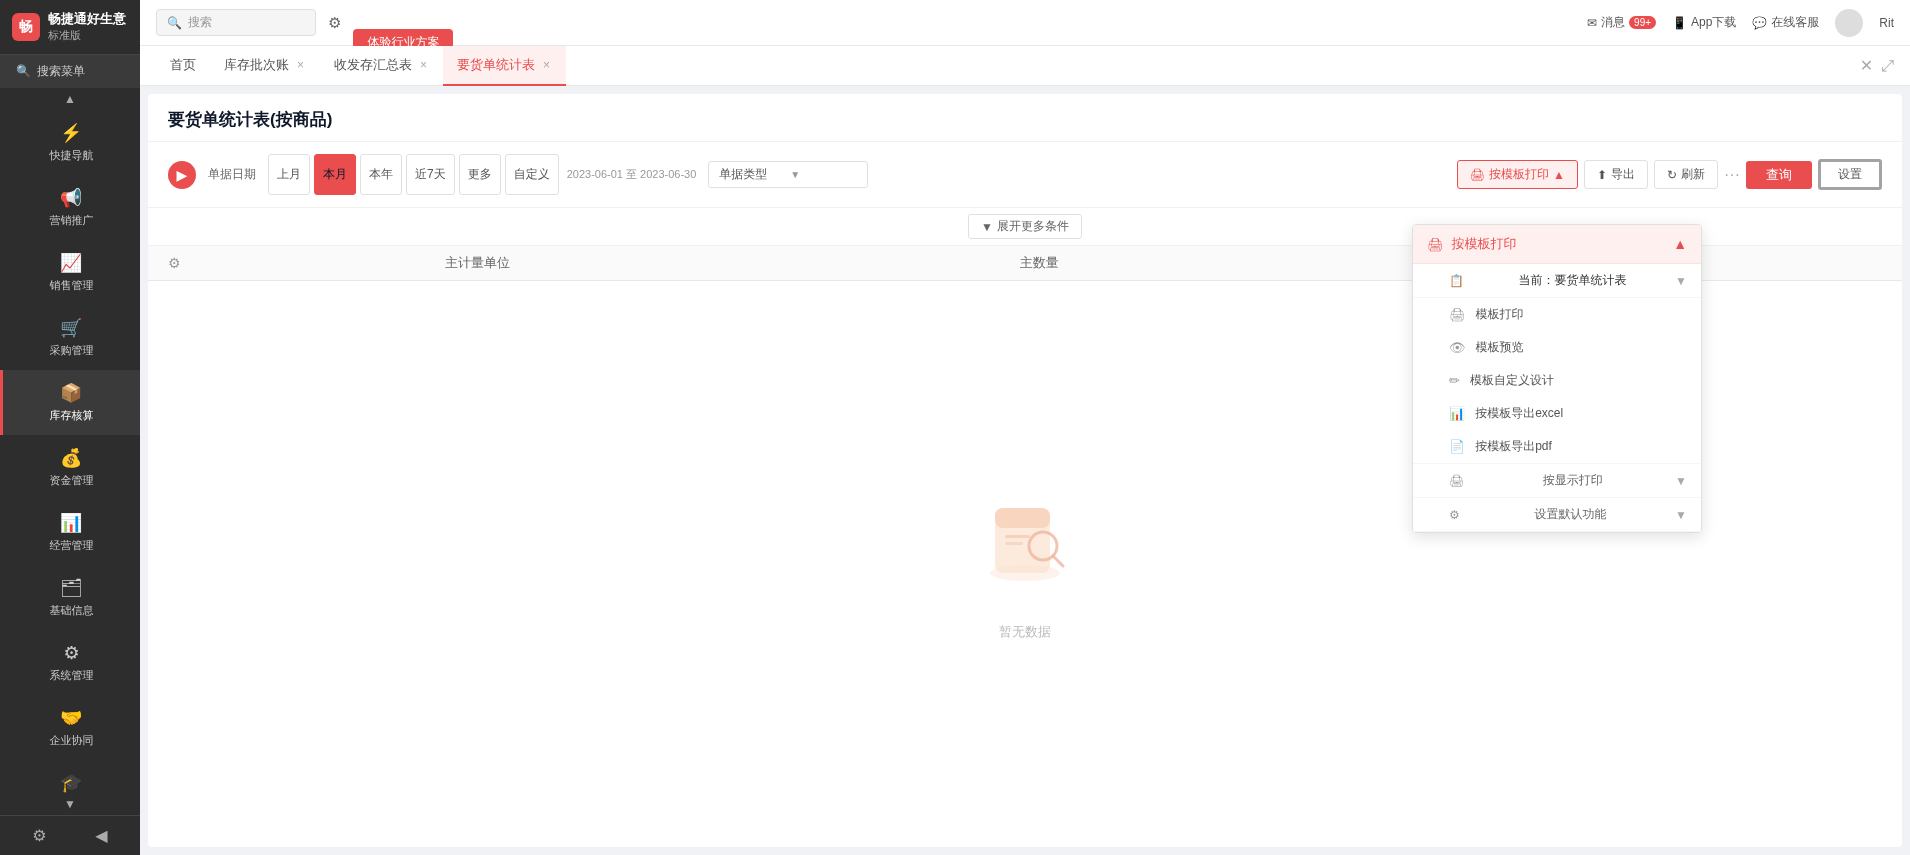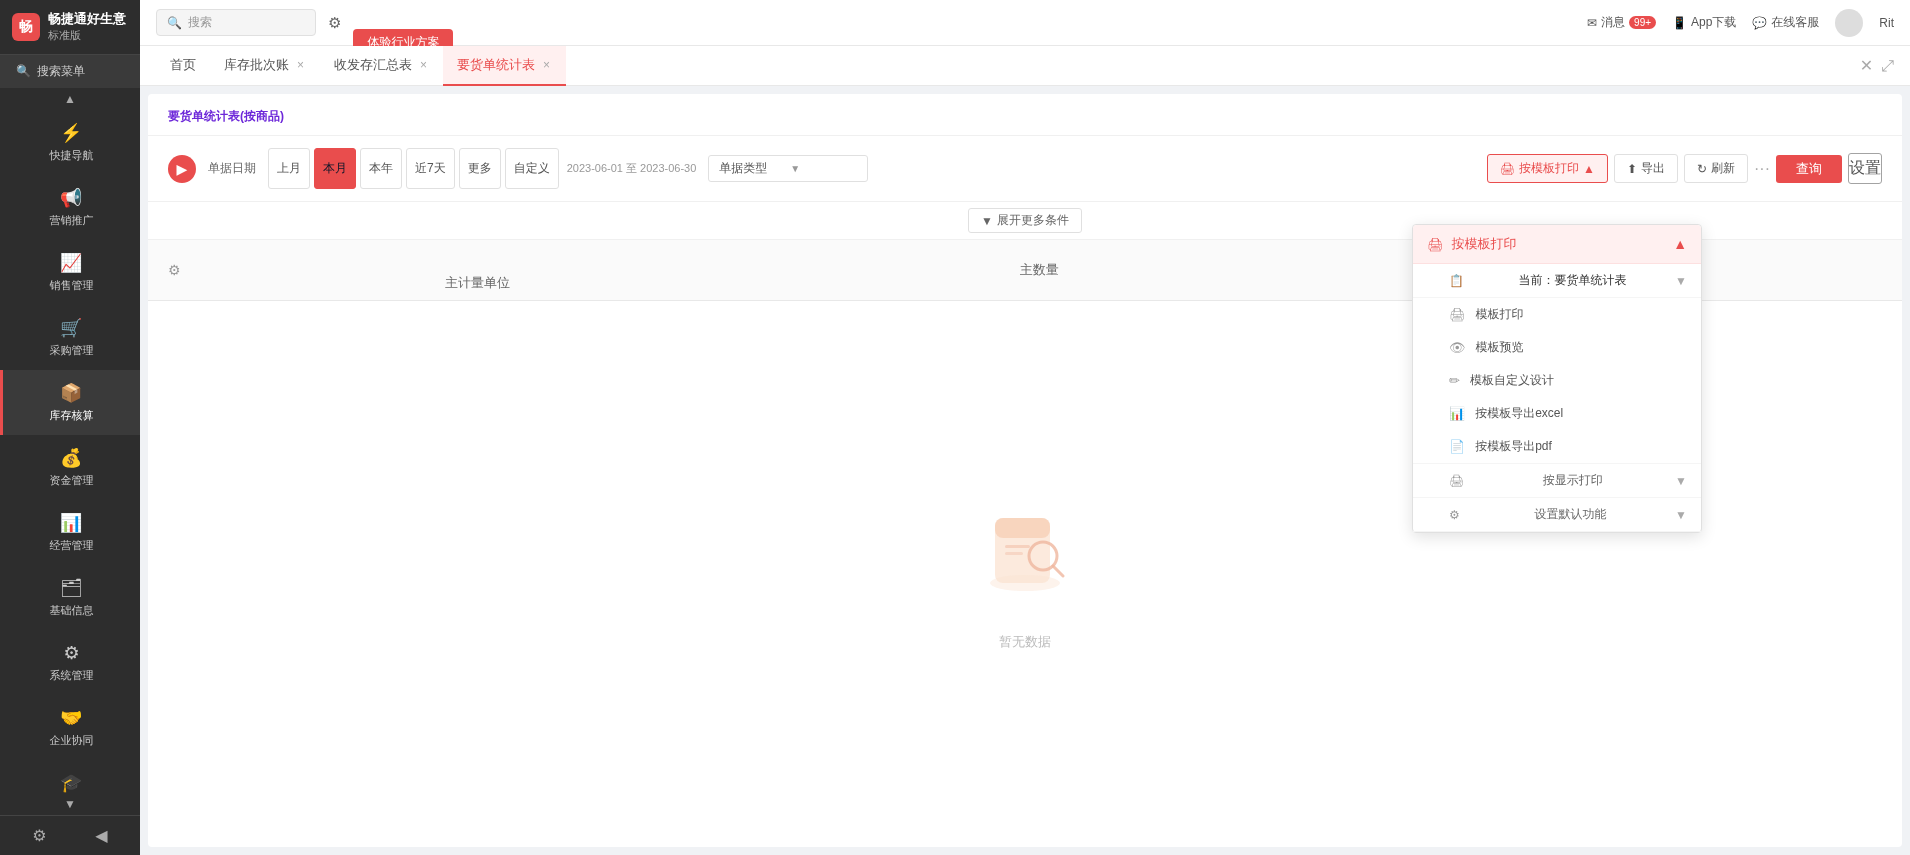--- a/index.html
+++ b/index.html
@@ -228,9 +228,9 @@
       flex-shrink: 0;
     }
     .page-title {
-      font-size: 12px;
+      font-size: 17px;
       font-weight: 600;
-      color: #6d28d9;
+      color: #0f172a;
     }
 
     

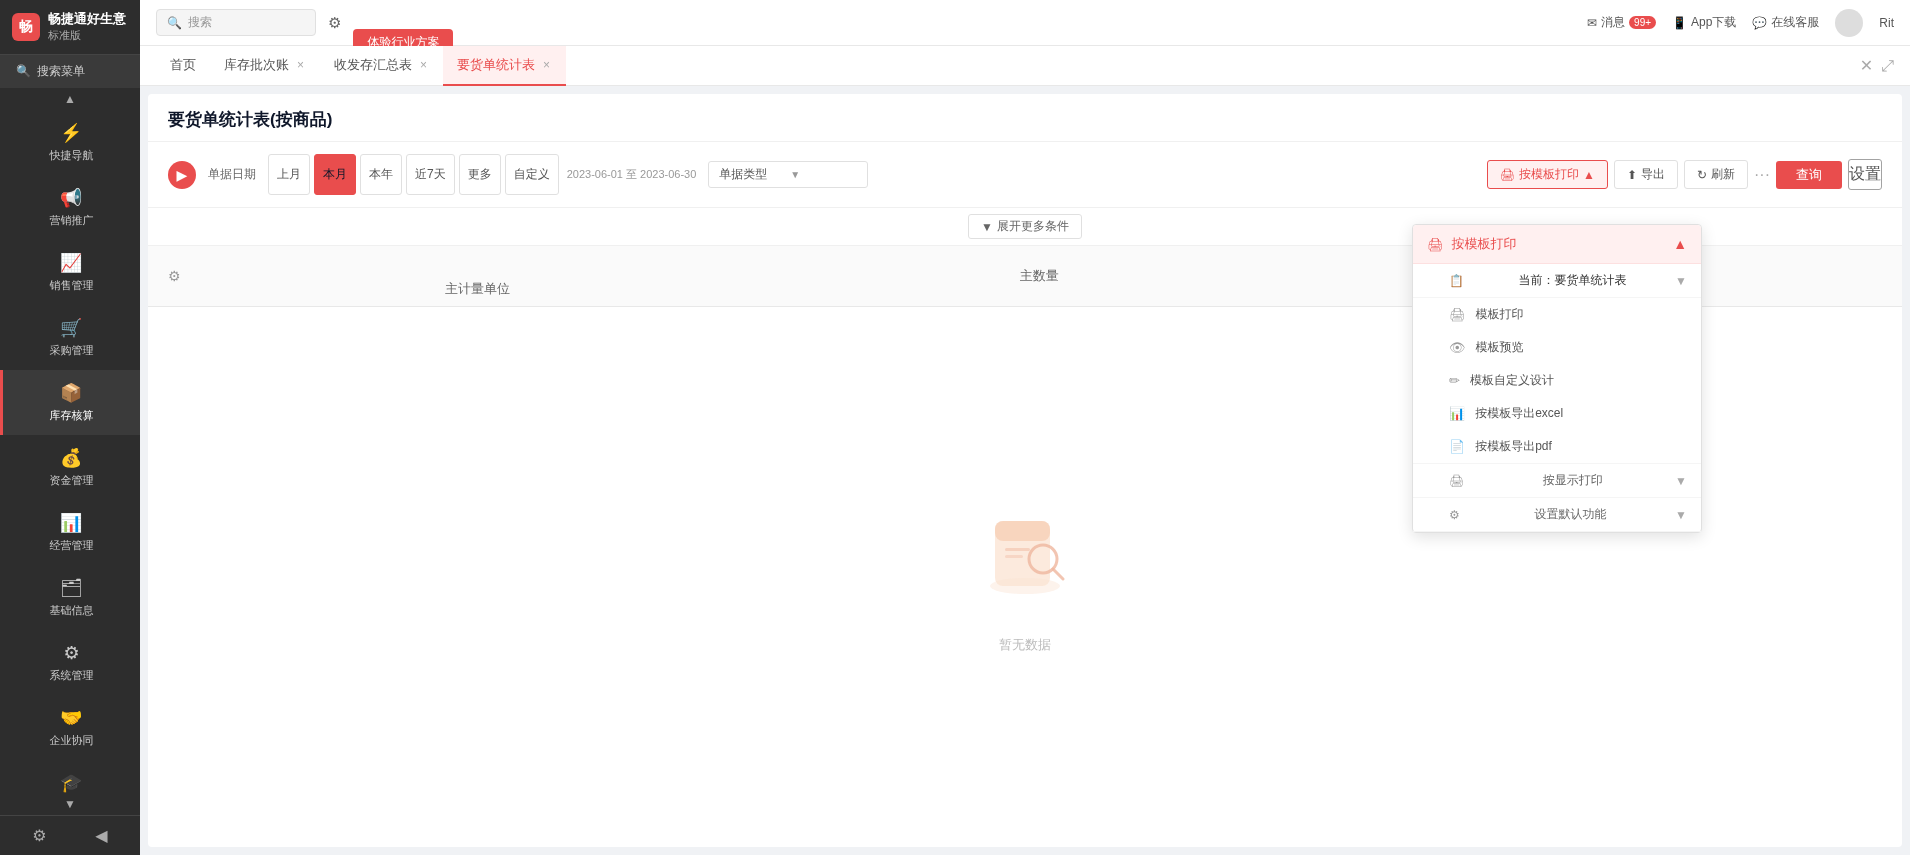--- a/index.html
+++ b/index.html
@@ -333,12 +333,12 @@
       font-size: 13px;
     }
     .btn-settings {
-      padding: 4px 0;
-      border: 1px solid #a3a3a3;
+      padding: 4px 17px;
+      border: 3px solid #a3a3a3;
       border-radius: 3px;
       background: white;
       cursor: pointer;
-      font-size: 16px;
+      font-size: 12px;
       color: #555;
     }
     .btn-more { color: #aaa; cursor: pointer; font-size: 16px; }

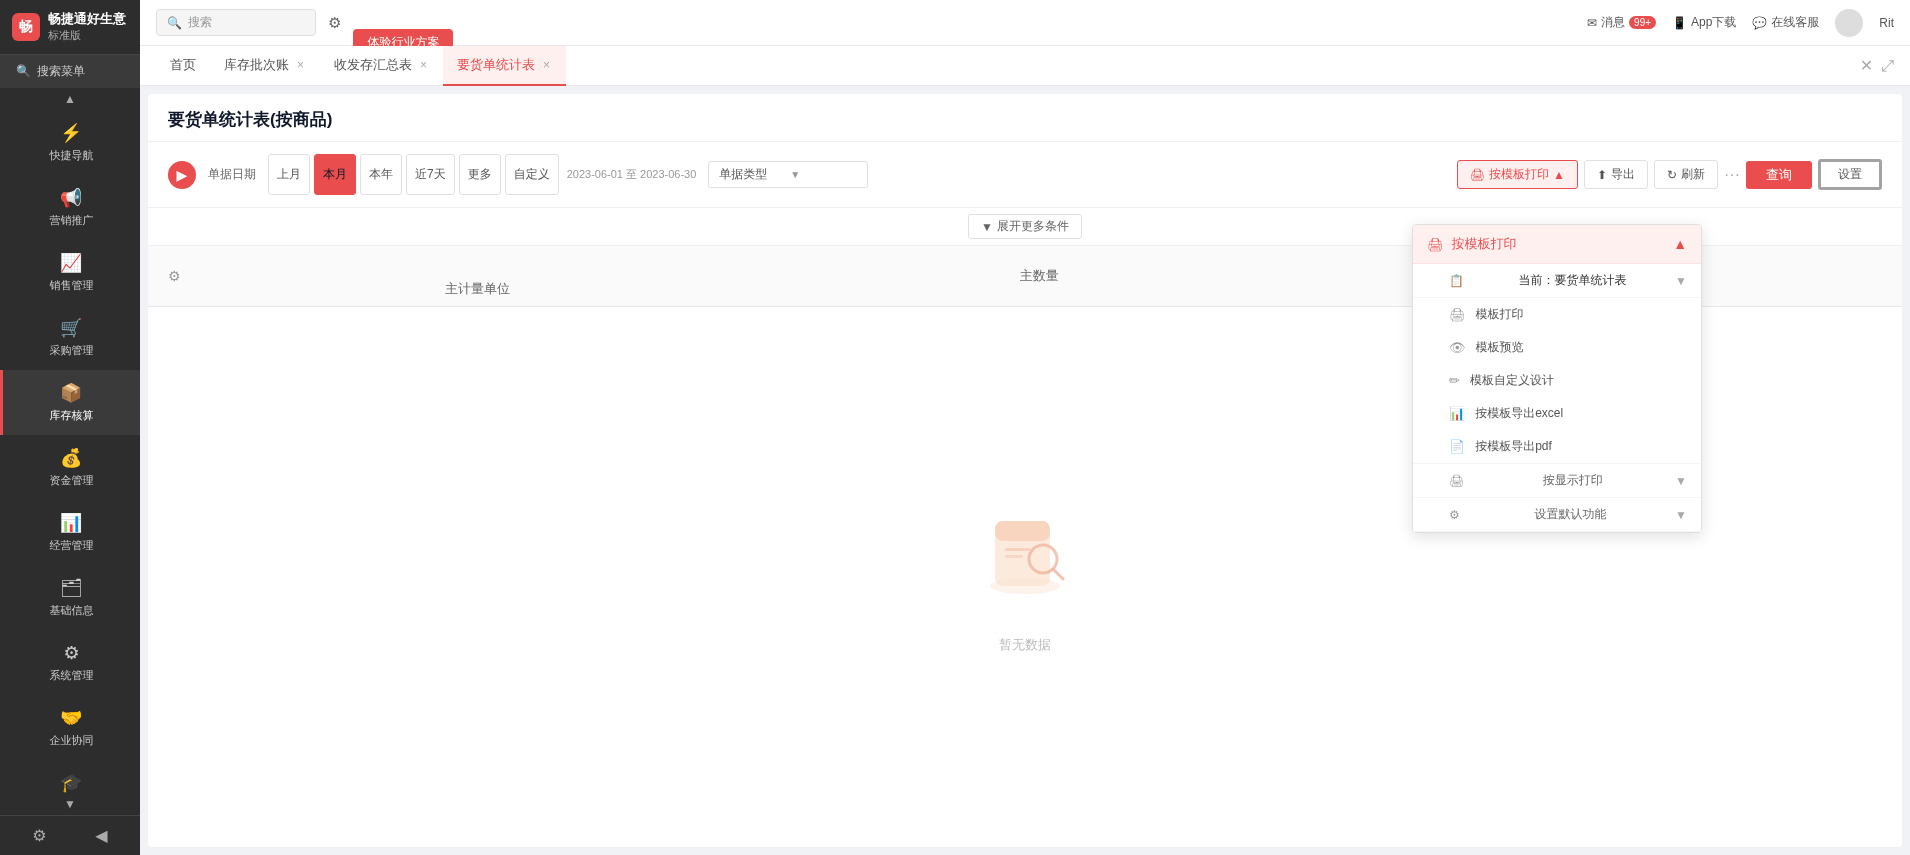--- a/index.html
+++ b/index.html
@@ -381,7 +381,7 @@
       text-align: center;
     }
     .col-header.product { flex: 2; text-align: left; padding-left: 10px; }
-    .col-header.unit { flex: 1; margin-top: 26px; }
+    .col-header.unit { flex: 1; }
     .col-header.qty { flex: 1; }
     .col-header.amount { flex: 1; }
 

